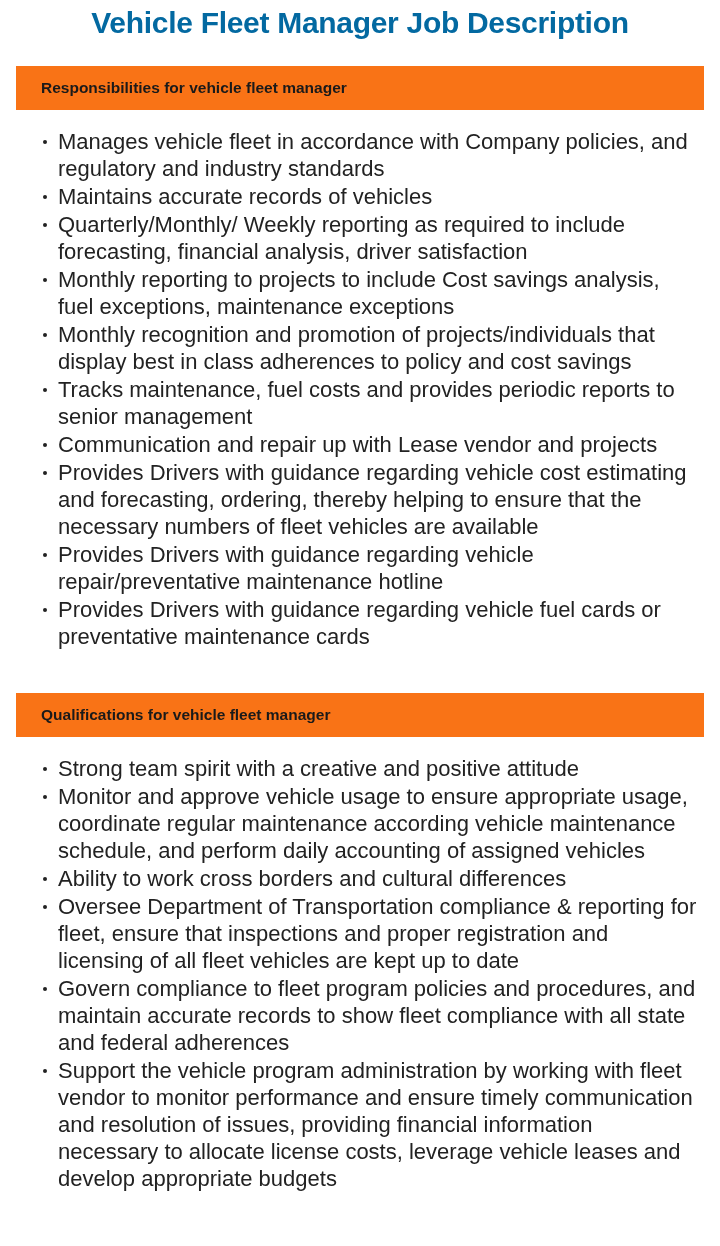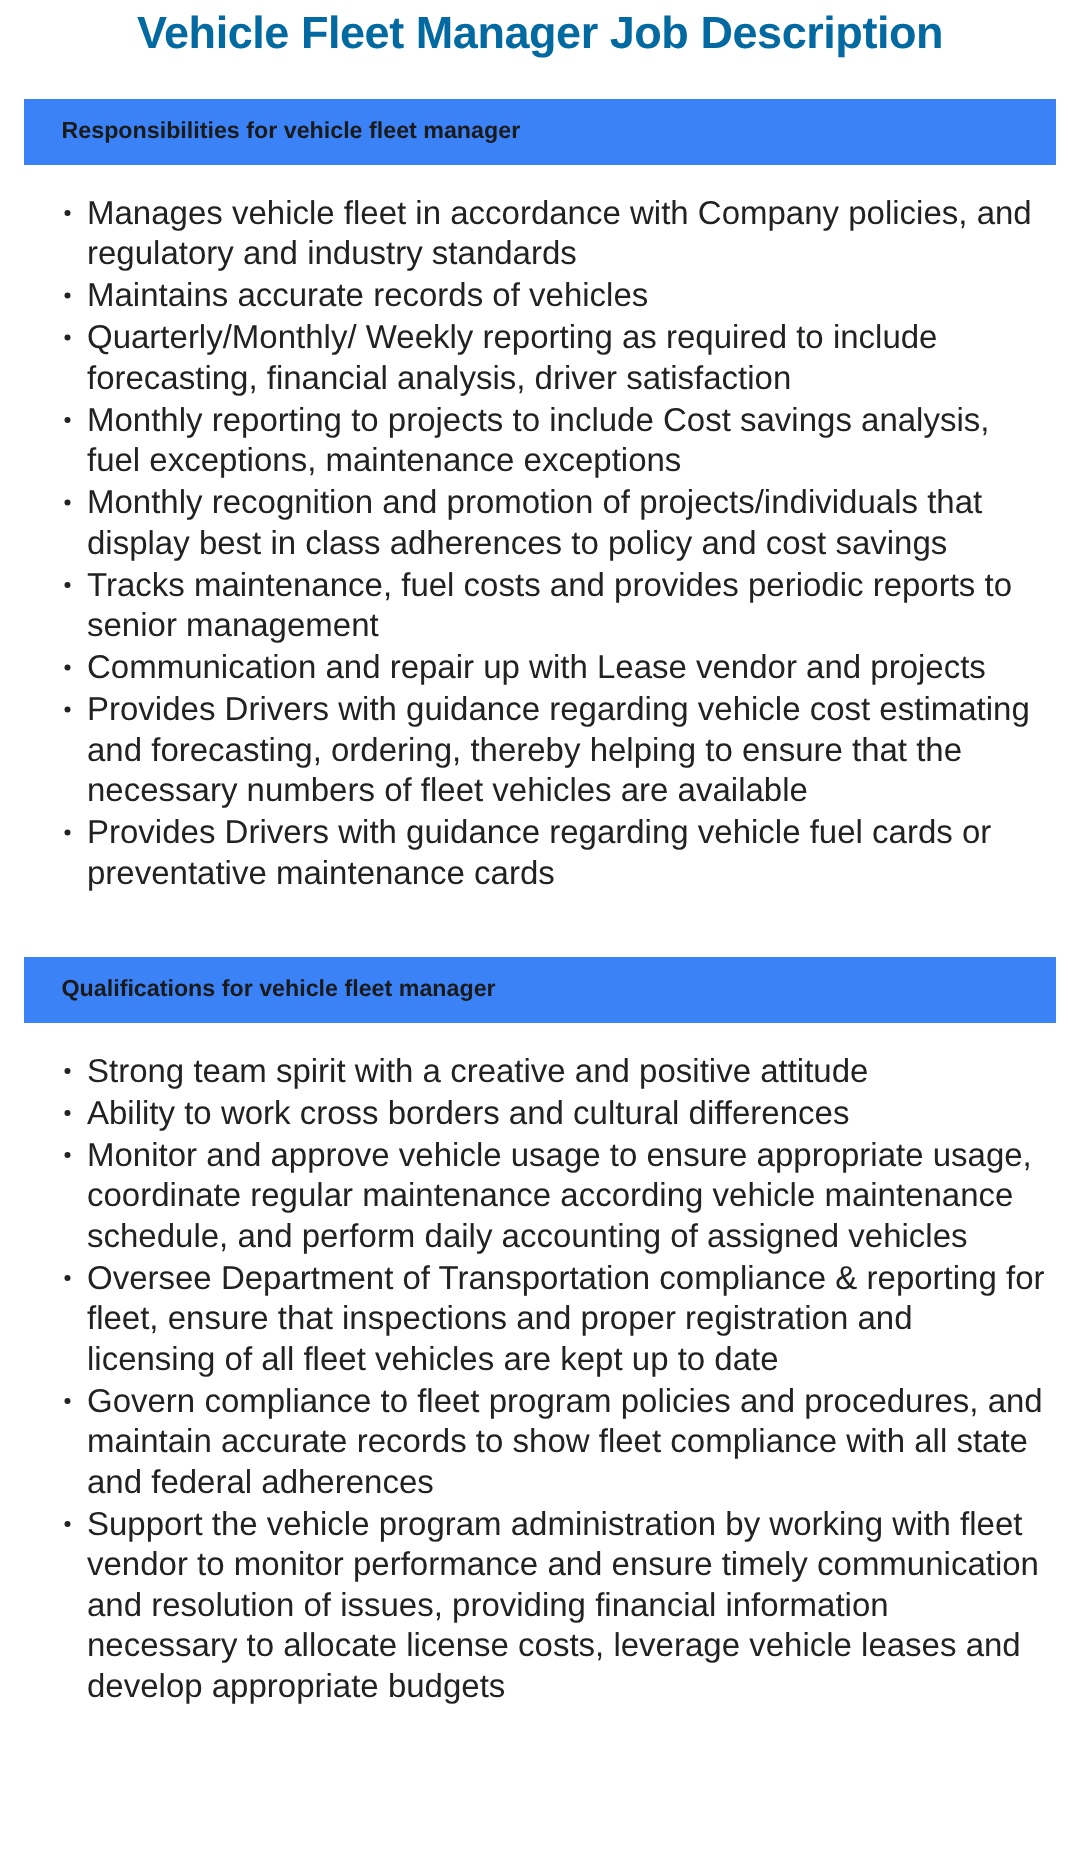--- a/index.html
+++ b/index.html
@@ -49,7 +49,7 @@
   }
   .section-header {
     margin: 24px 16px 0 16px;
-    background: #3b82f6;
+    background: #f97316;
     padding: 12px 0 12px 25px;
     box-sizing: border-box;
   }

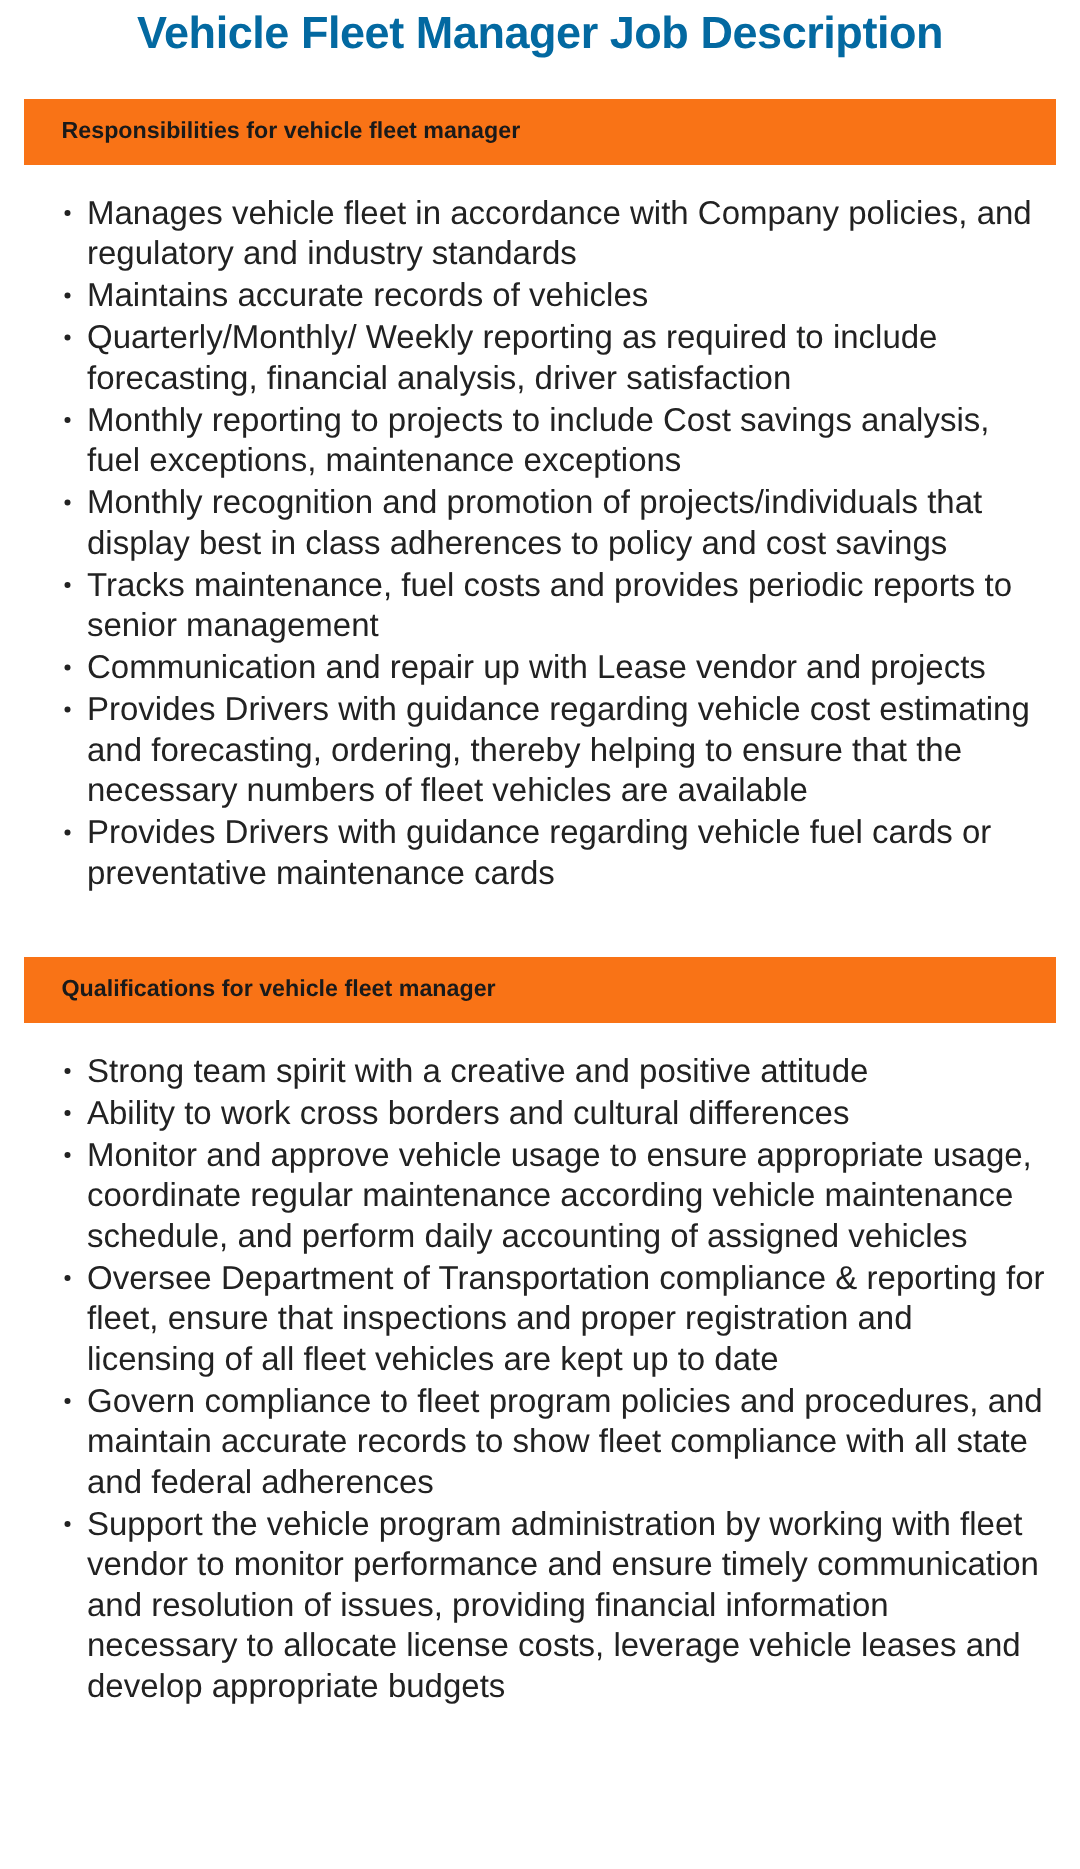--- a/index.html
+++ b/index.html
@@ -108,6 +108,7 @@
       <li class="bullet-item">Tracks maintenance, fuel costs and provides periodic reports to senior management</li>
       <li class="bullet-item">Communication and repair up with Lease vendor and projects</li>
       <li class="bullet-item">Provides Drivers with guidance regarding vehicle cost estimating and forecasting, ordering, thereby helping to ensure that the necessary numbers of fleet vehicles are available</li>
+      <li class="bullet-item">Provides Drivers with guidance regarding vehicle repair/preventative maintenance hotline</li>
       <li class="bullet-item">Provides Drivers with guidance regarding vehicle fuel cards or preventative maintenance cards</li>
     </ul>
   </section>

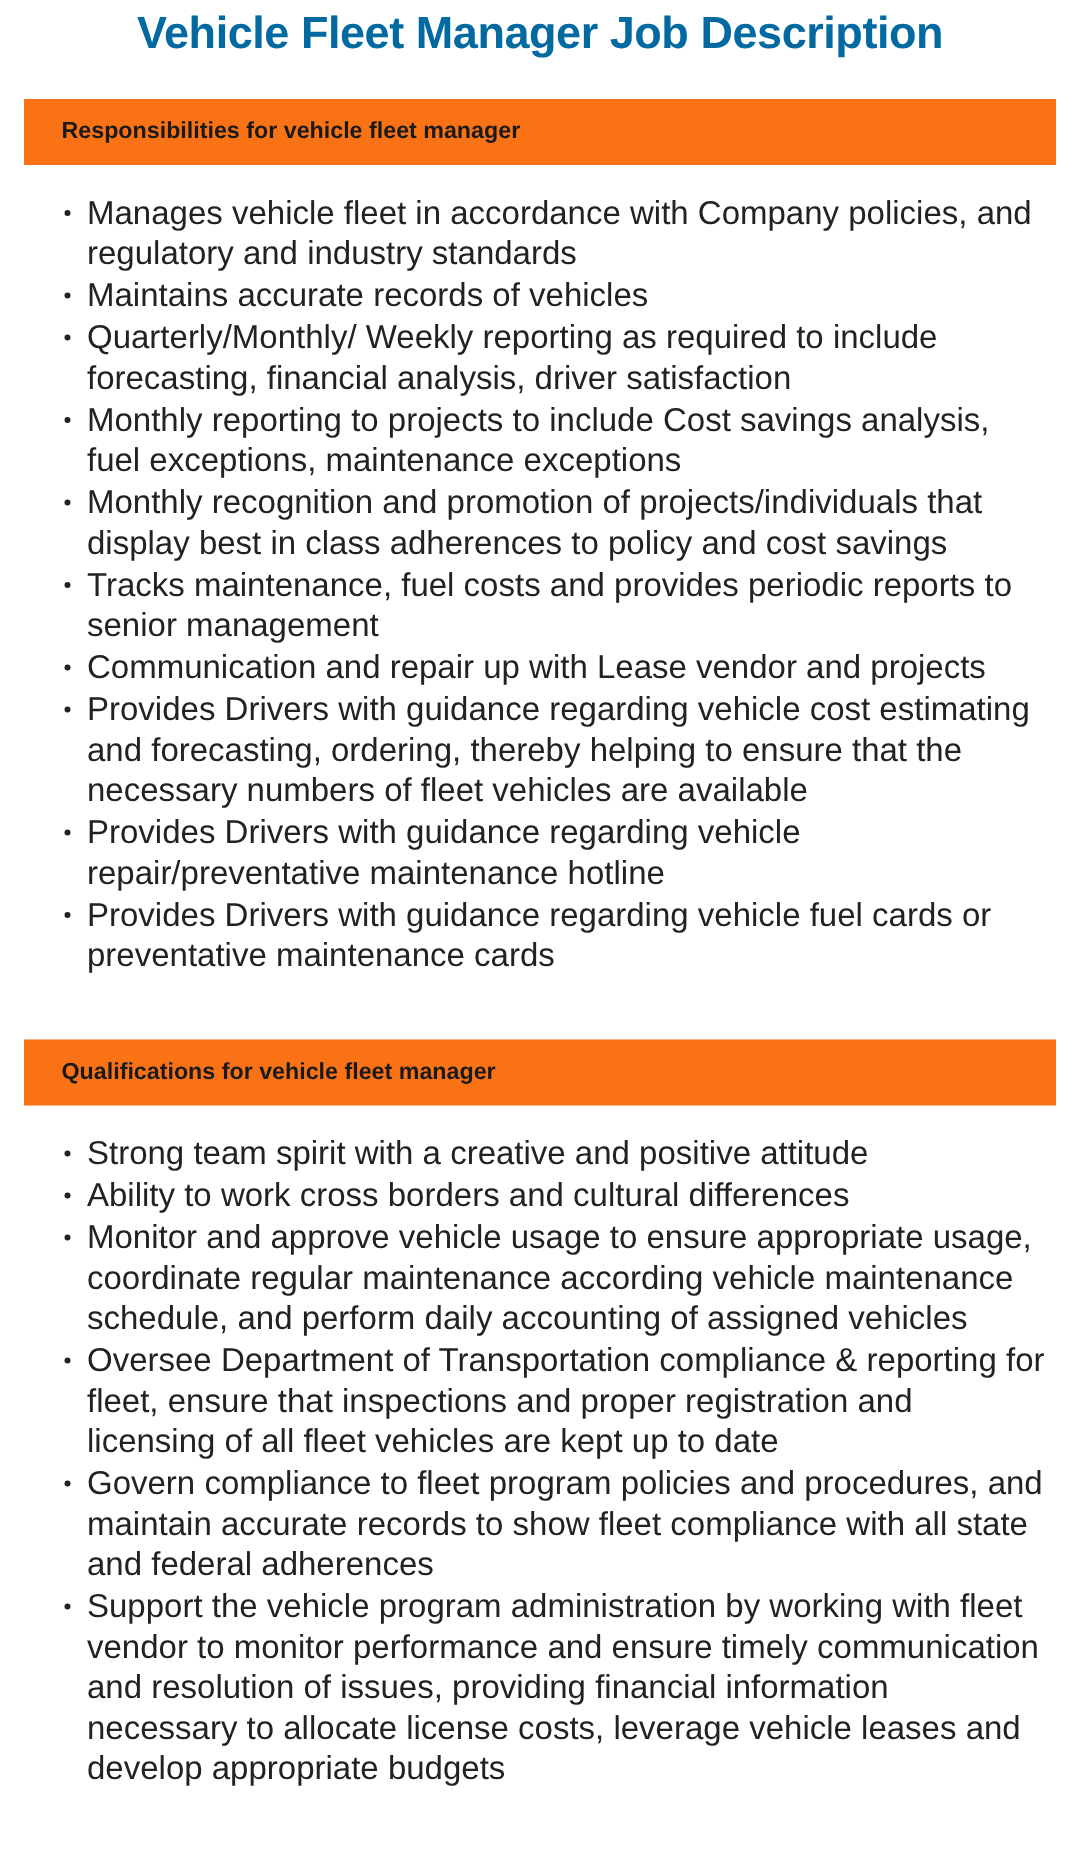--- a/index.html
+++ b/index.html
@@ -119,8 +119,8 @@
     </div>
     <ul class="bullet-list section-body-last">
       <li class="bullet-item">Strong team spirit with a creative and positive attitude</li>
+      <li class="bullet-item">Monitor and approve vehicle usage to ensure appropriate usage, coordinate regular maintenance according vehicle maintenance schedule, and perform daily accounting of assigned vehicles</li>
       <li class="bullet-item">Ability to work cross borders and cultural differences</li>
-      <li class="bullet-item">Monitor and approve vehicle usage to ensure appropriate usage, coordinate regular maintenance according vehicle maintenance schedule, and perform daily accounting of assigned vehicles</li>
       <li class="bullet-item">Oversee Department of Transportation compliance &amp; reporting for fleet, ensure that inspections and proper registration and licensing of all fleet vehicles are kept up to date</li>
       <li class="bullet-item">Govern compliance to fleet program policies and procedures, and maintain accurate records to show fleet compliance with all state and federal adherences</li>
       <li class="bullet-item">Support the vehicle program administration by working with fleet vendor to monitor performance and ensure timely communication and resolution of issues, providing financial information necessary to allocate license costs, leverage vehicle leases and develop appropriate budgets</li>

